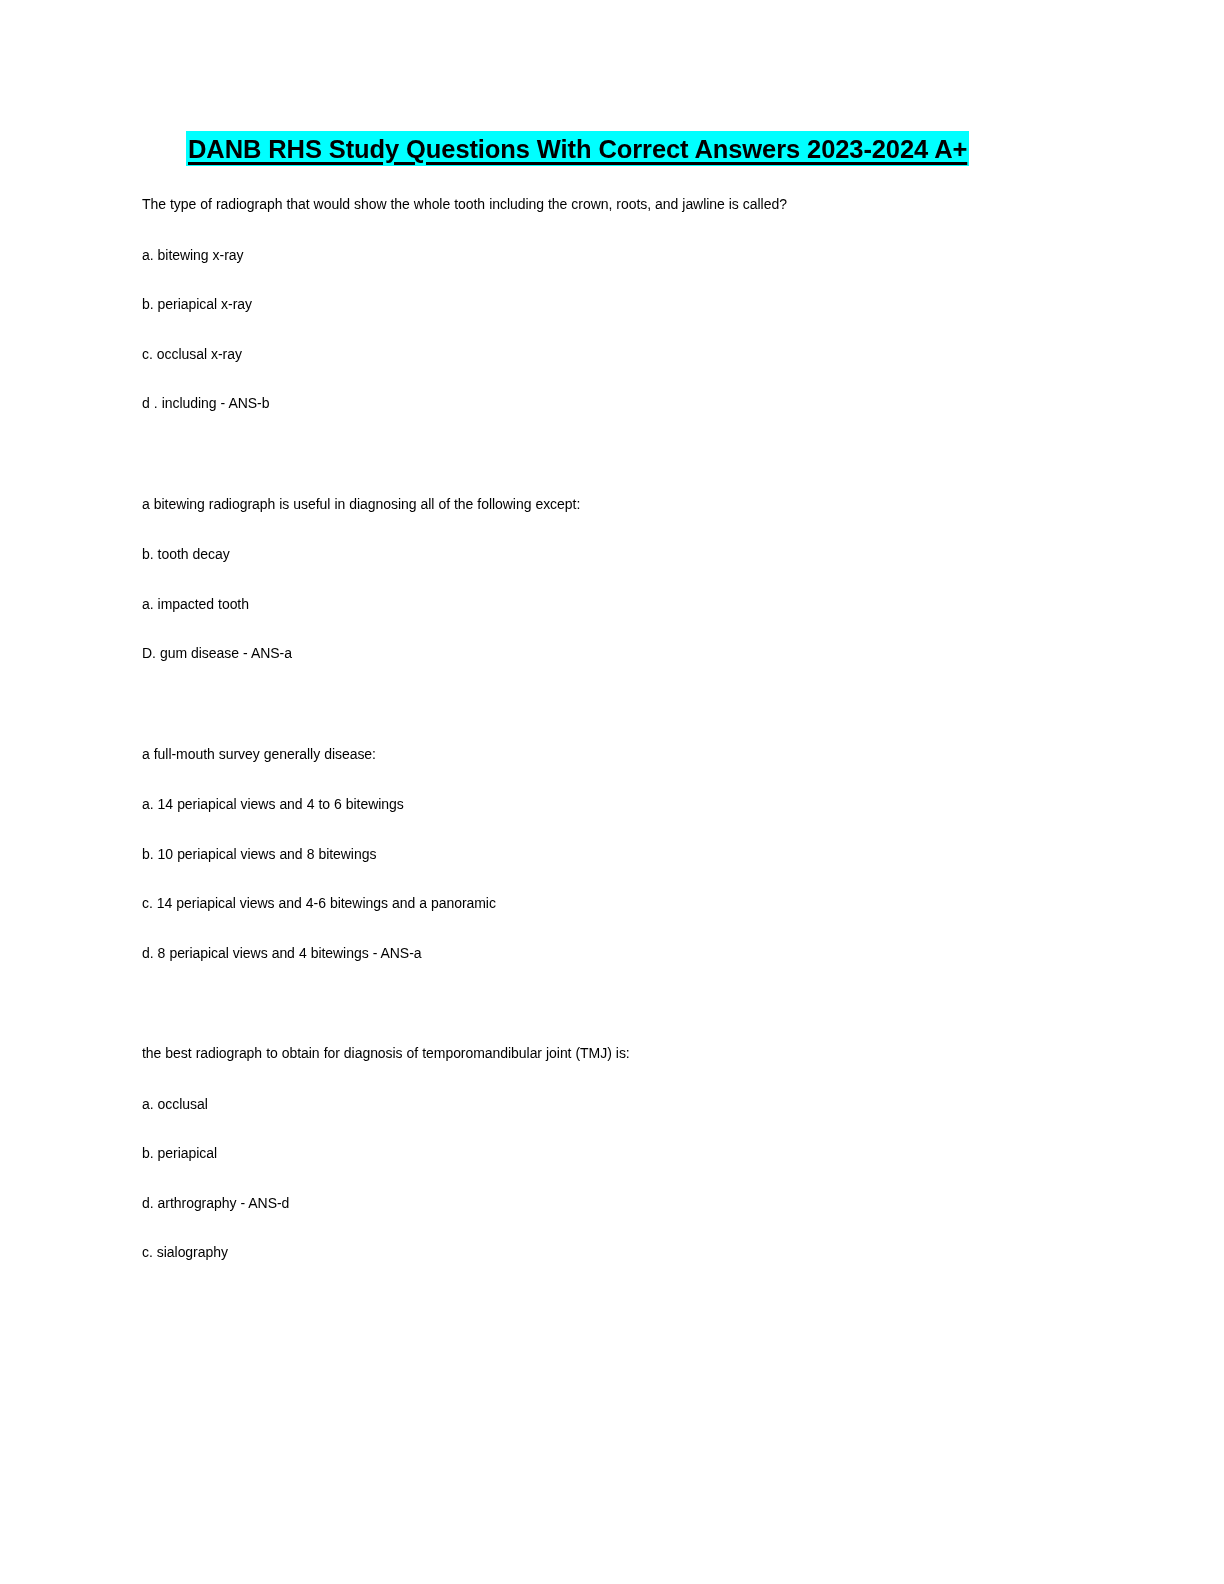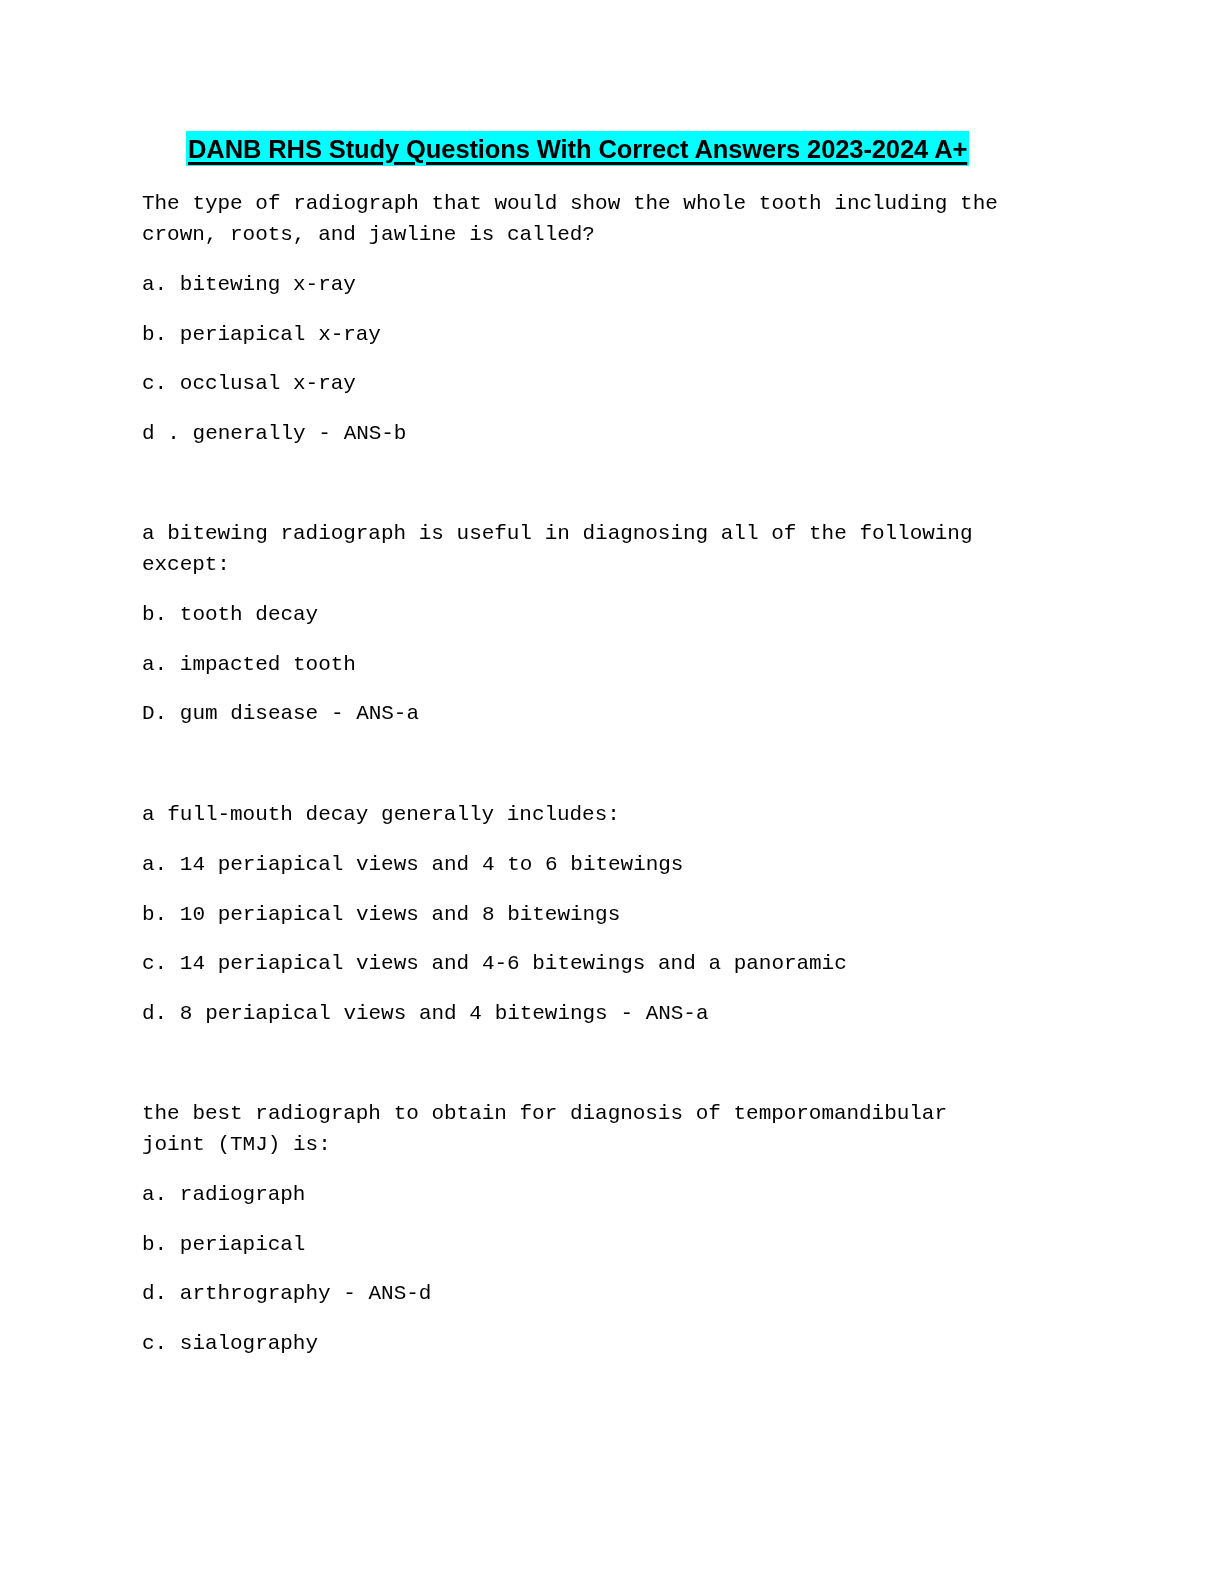--- a/index.html
+++ b/index.html
@@ -48,13 +48,12 @@
     white-space: nowrap;
   }
   .para {
-    font-size: 21px;
+    font-size: 14px;
     line-height: 30.5px;
     margin: 0 0 20px 0;
     width: 878px;
     letter-spacing: -0.05px;
     word-spacing: 0.2px;
-    font-family: Liberation Mono, monospace;
   }
   .para.opt {
     margin-bottom: 19px;

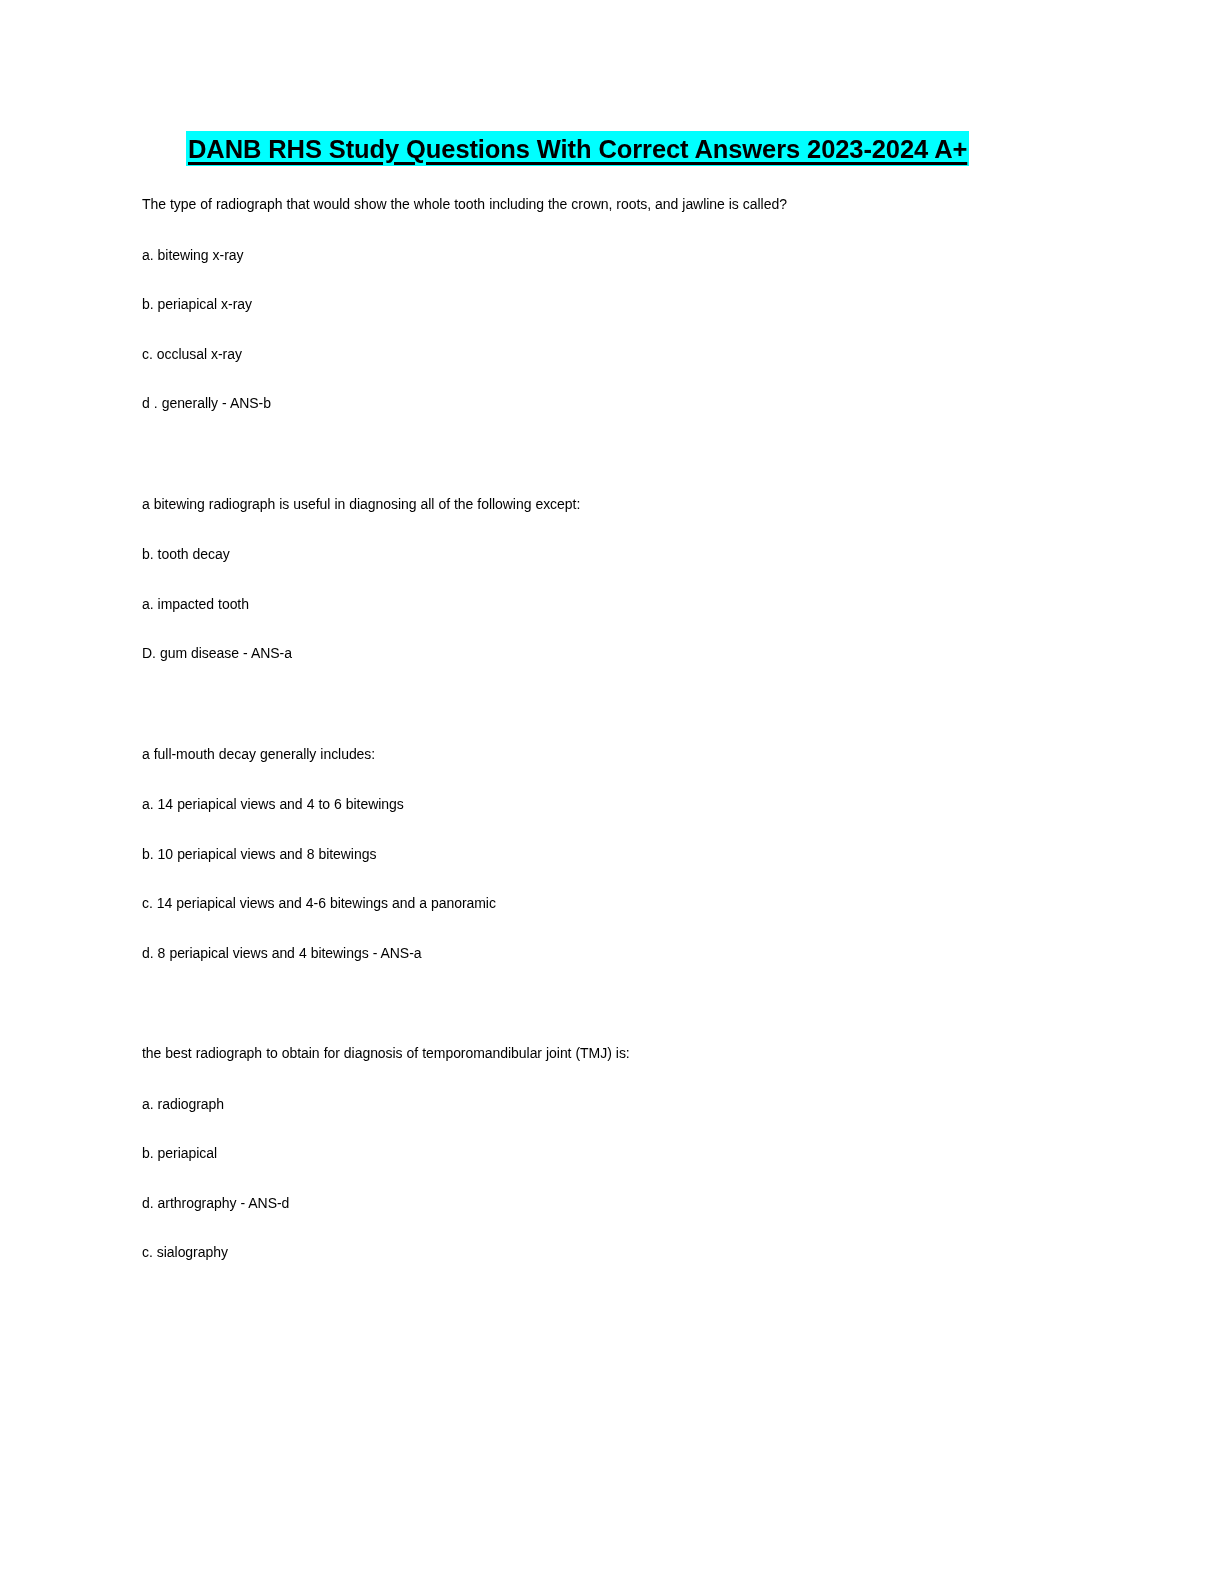--- a/index.html
+++ b/index.html
@@ -83,7 +83,7 @@
       <p class="para opt">a. bitewing x-ray</p>
       <p class="para opt">b. periapical x-ray</p>
       <p class="para opt">c. occlusal x-ray</p>
-      <p class="para opt">d . generally - ANS-b</p>
+      <p class="para opt">d . including - ANS-b</p>
     </div>
     <div class="block-gap"></div>
 

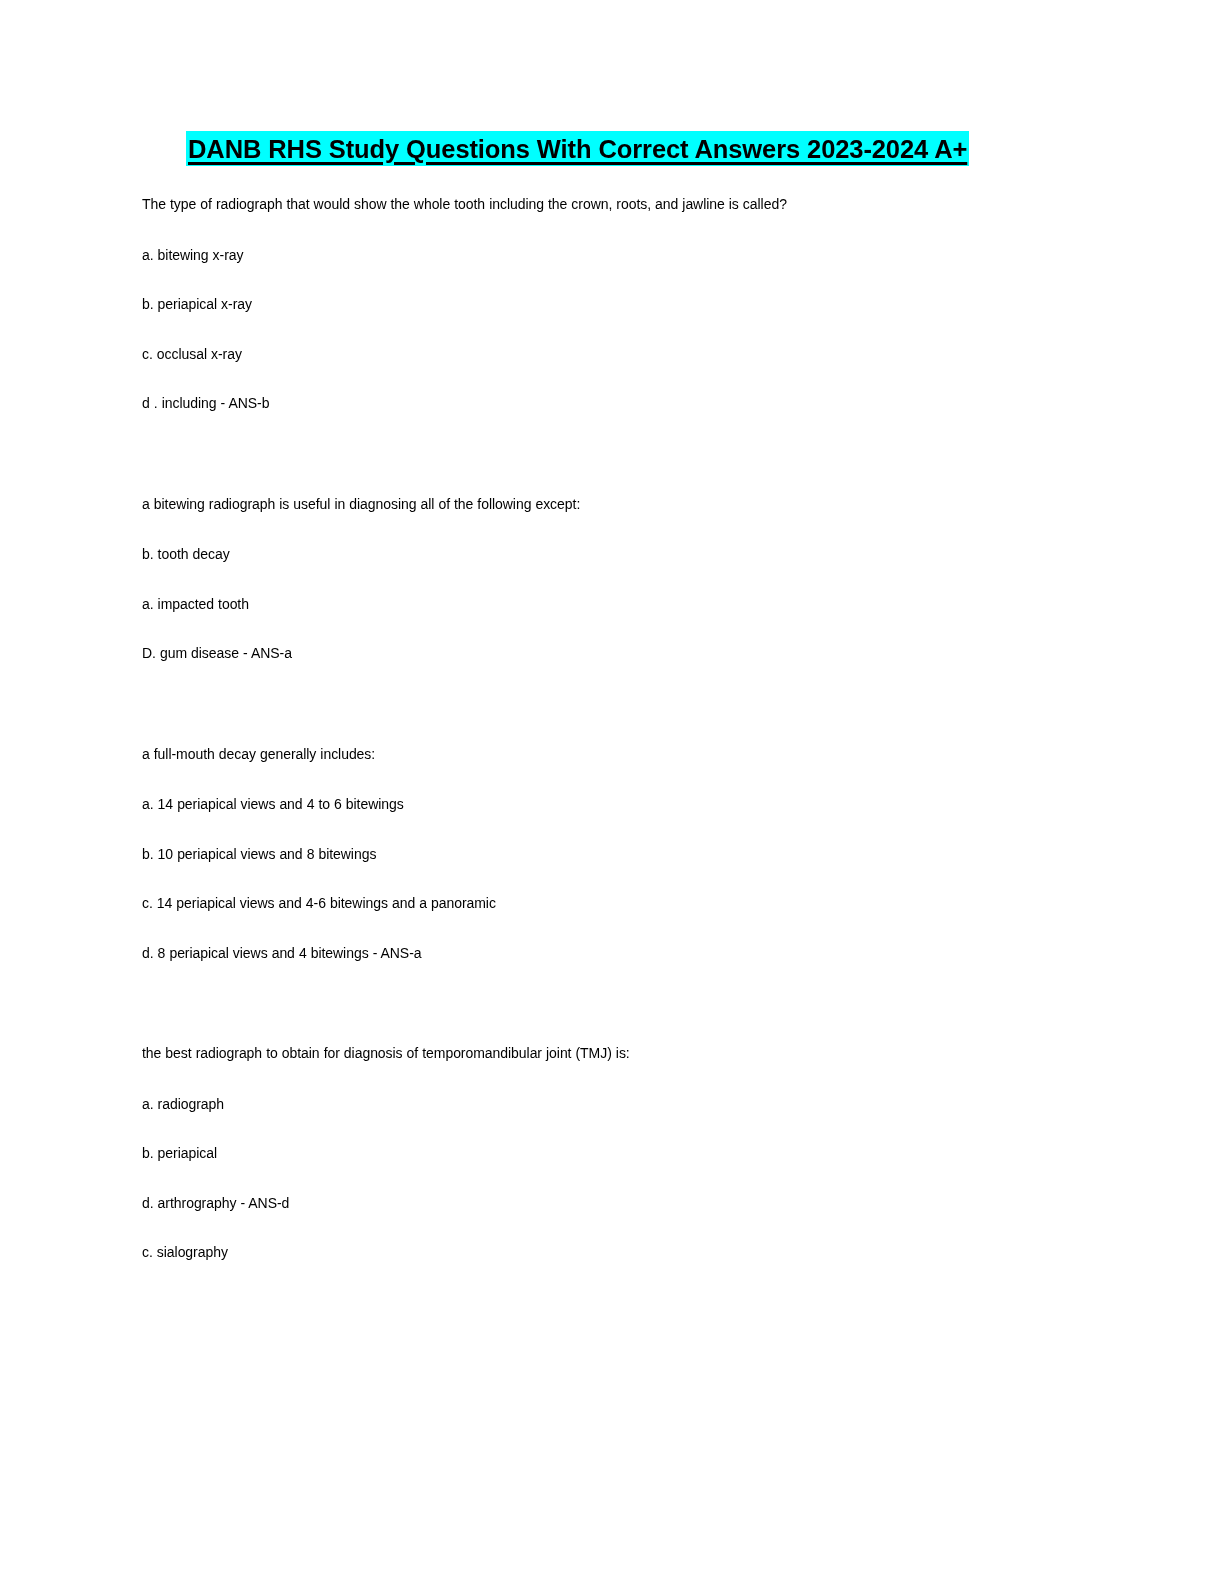--- a/index.html
+++ b/index.html
@@ -96,7 +96,7 @@
     <div class="block-gap"></div>
 
     <div class="q-block">
-      <p class="para">a full-mouth decay generally includes:</p>
+      <p class="para">a full-mouth survey generally disease:</p>
       <p class="para opt">a. 14 periapical views and 4 to 6 bitewings</p>
       <p class="para opt">b. 10 periapical views and 8 bitewings</p>
       <p class="para opt">c. 14 periapical views and 4-6 bitewings and a panoramic</p>

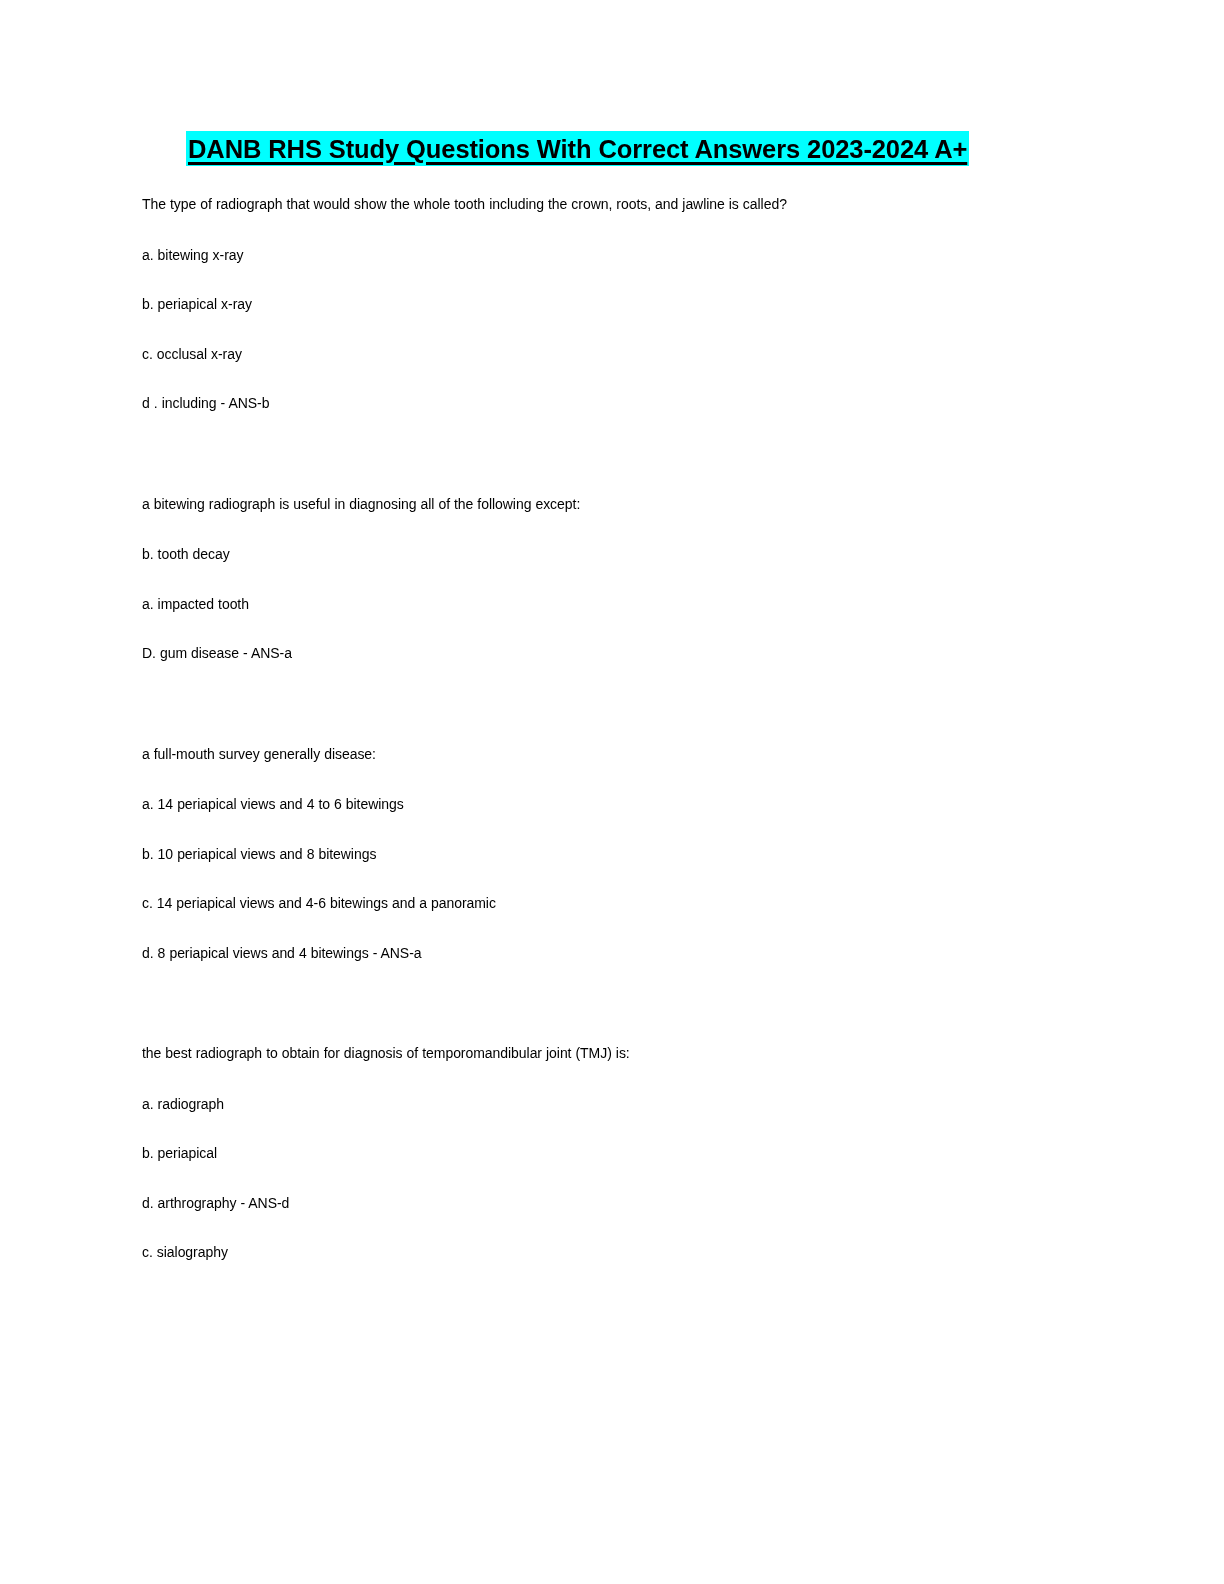--- a/index.html
+++ b/index.html
@@ -106,7 +106,7 @@
 
     <div class="q-block">
       <p class="para">the best radiograph to obtain for diagnosis of temporomandibular joint (TMJ) is:</p>
-      <p class="para opt">a. radiograph</p>
+      <p class="para opt">a. occlusal</p>
       <p class="para opt">b. periapical</p>
       <p class="para opt">d. arthrography - ANS-d</p>
       <p class="para opt">c. sialography</p>

